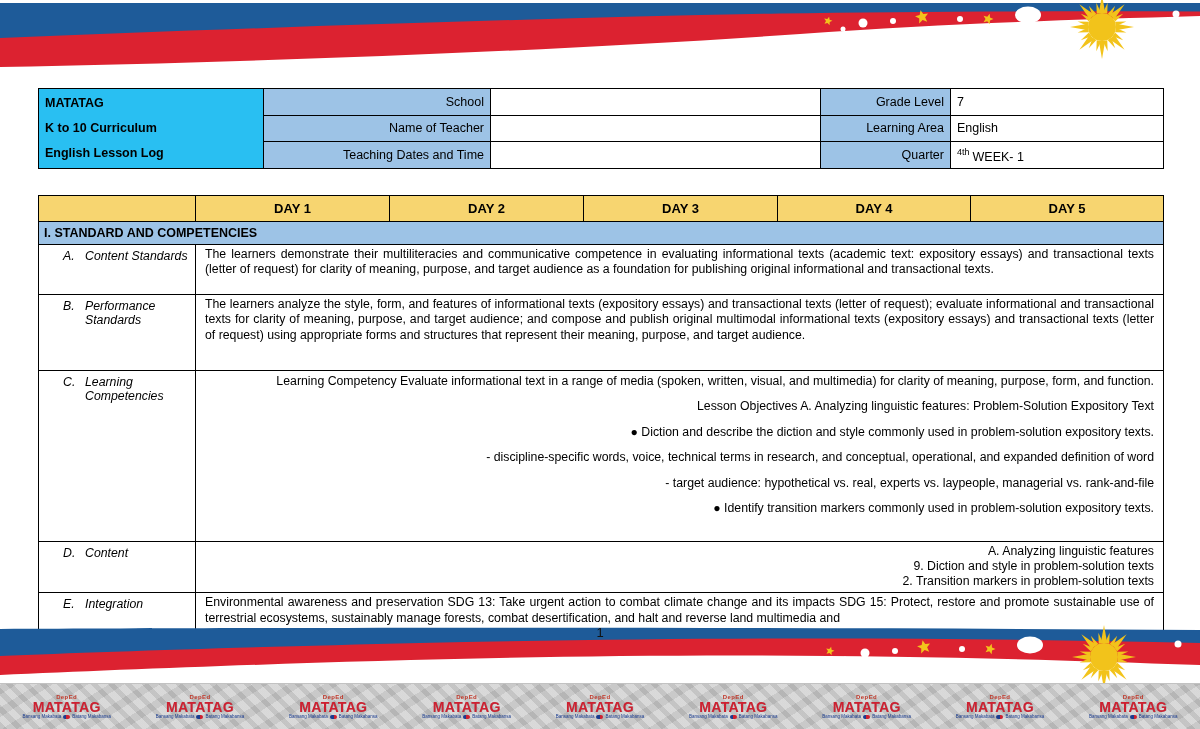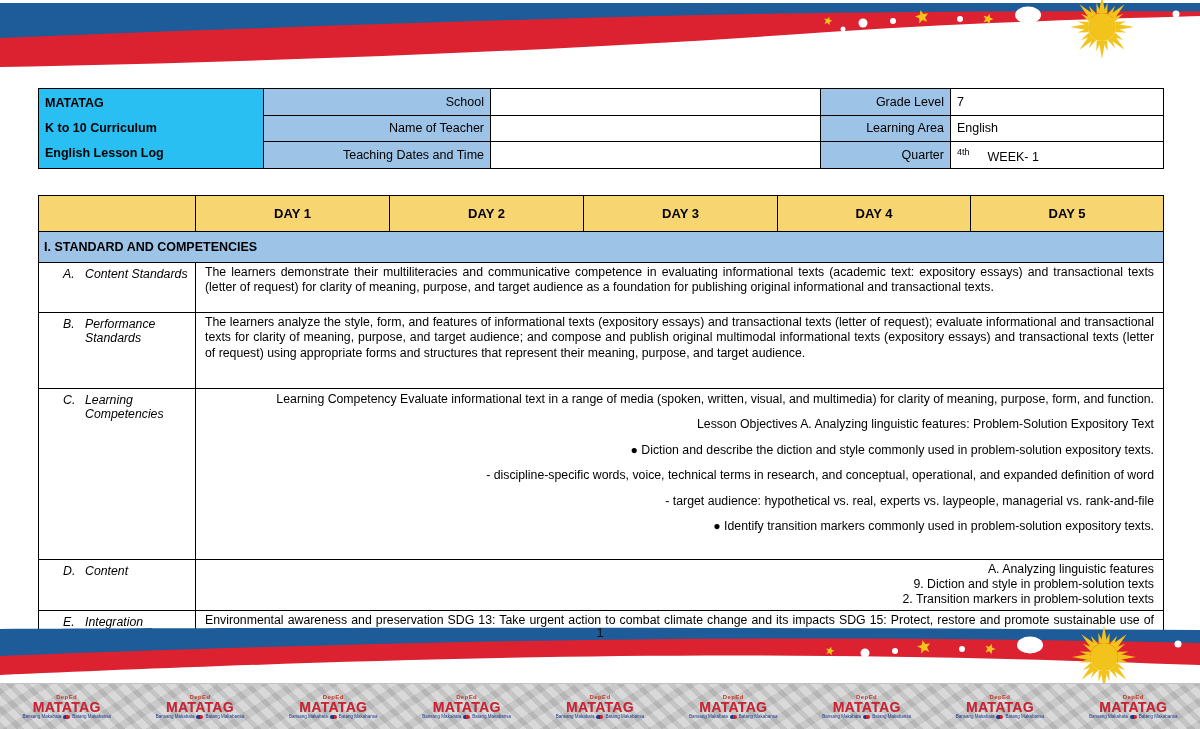--- a/index.html
+++ b/index.html
@@ -29,7 +29,7 @@
   .brand-line { line-height:25px; }
   td.hlabel { background:var(--label-blue); text-align:right; }
   td.hvalue { background:#fff; text-align:left; }
-  .sup { font-size:9px; vertical-align:6px; margin-right:18px; }
+  .sup { font-size:9px; vertical-align:6px; margin-right:3px; }
 
   
   table.main-table {

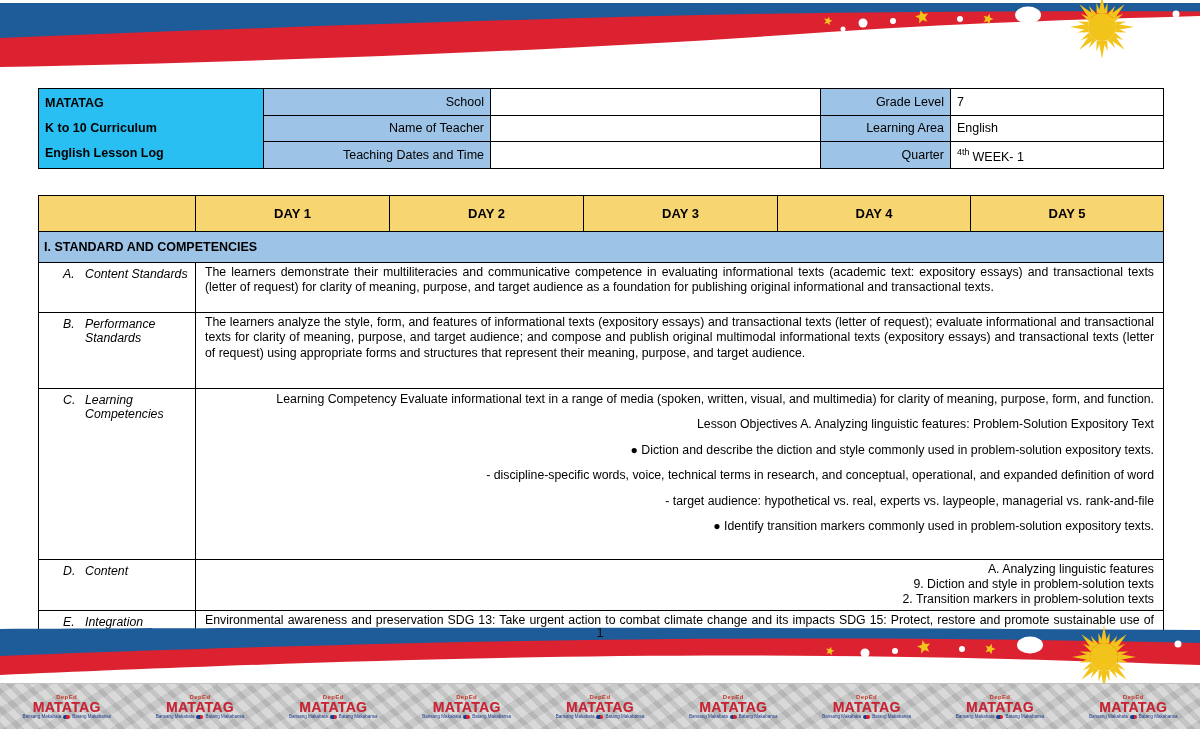--- a/index.html
+++ b/index.html
@@ -39,7 +39,7 @@
   table.main-table td { border:1.6px solid #000; font-size:12.3px; vertical-align:top; }
   tr.day-header td {
     background:var(--header-yellow); font-weight:bold; text-align:center;
-    font-size:13px; height:36px; vertical-align:middle;
+    font-size:13px; height:26px; vertical-align:middle;
   }
   tr.section-row td {
     background:var(--label-blue); font-weight:bold; font-size:12.5px;

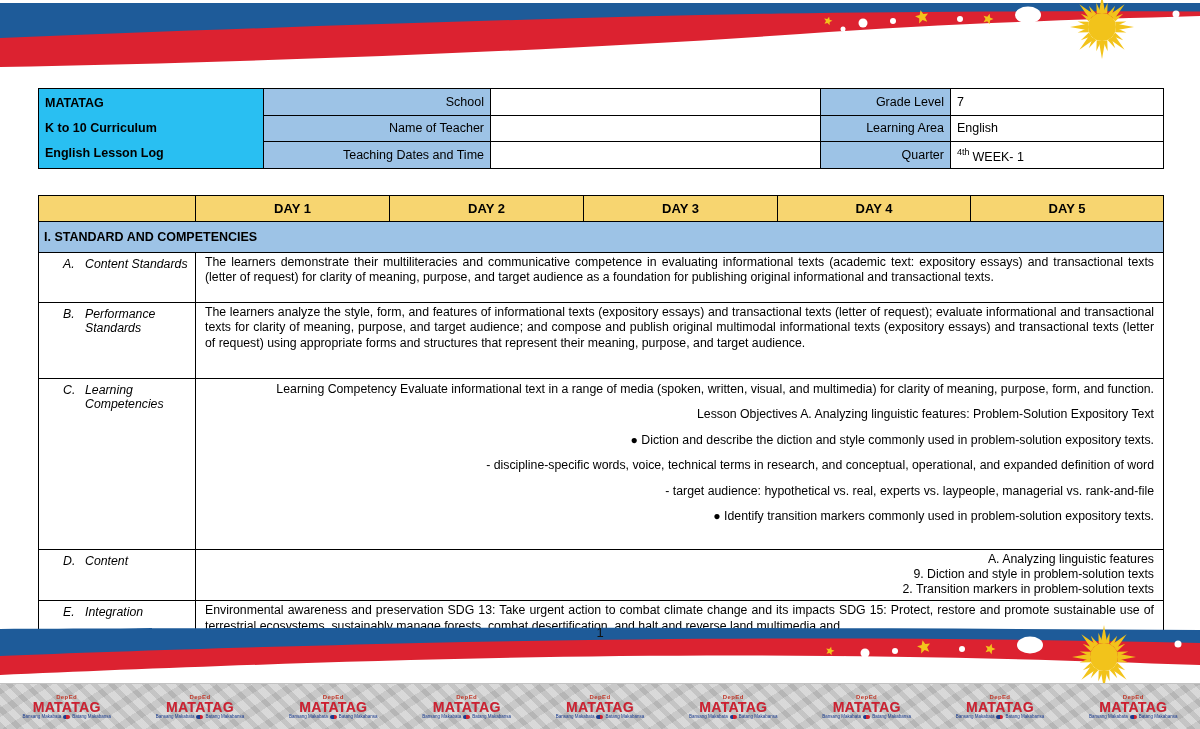--- a/index.html
+++ b/index.html
@@ -43,7 +43,7 @@
   }
   tr.section-row td {
     background:var(--label-blue); font-weight:bold; font-size:12.5px;
-    height:31px; padding:1px 5px; vertical-align:middle;
+    height:23px; padding:1px 5px; vertical-align:middle;
   }
   td.label-cell { font-style:italic; vertical-align:middle; padding:4px 4px 4px 24px; }
   .label-flex { display:flex; gap:6px; }

